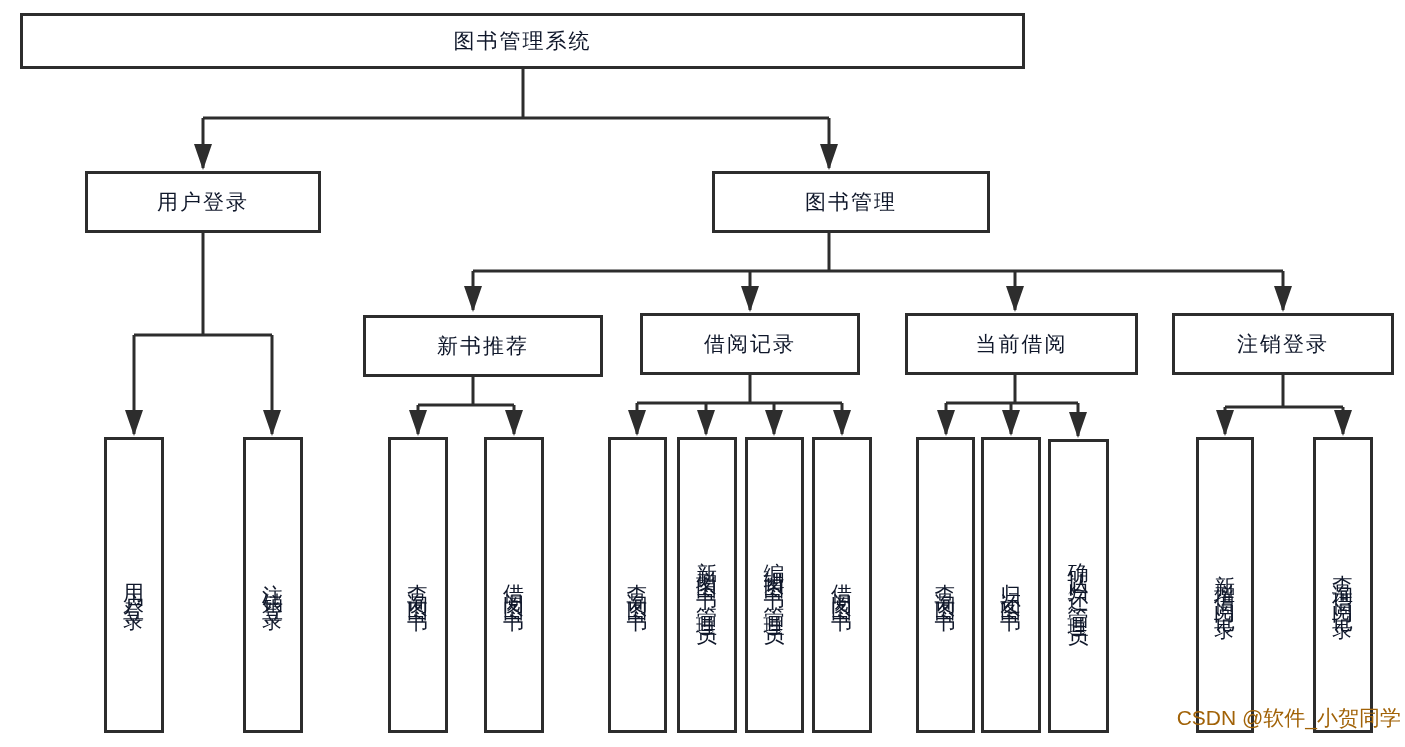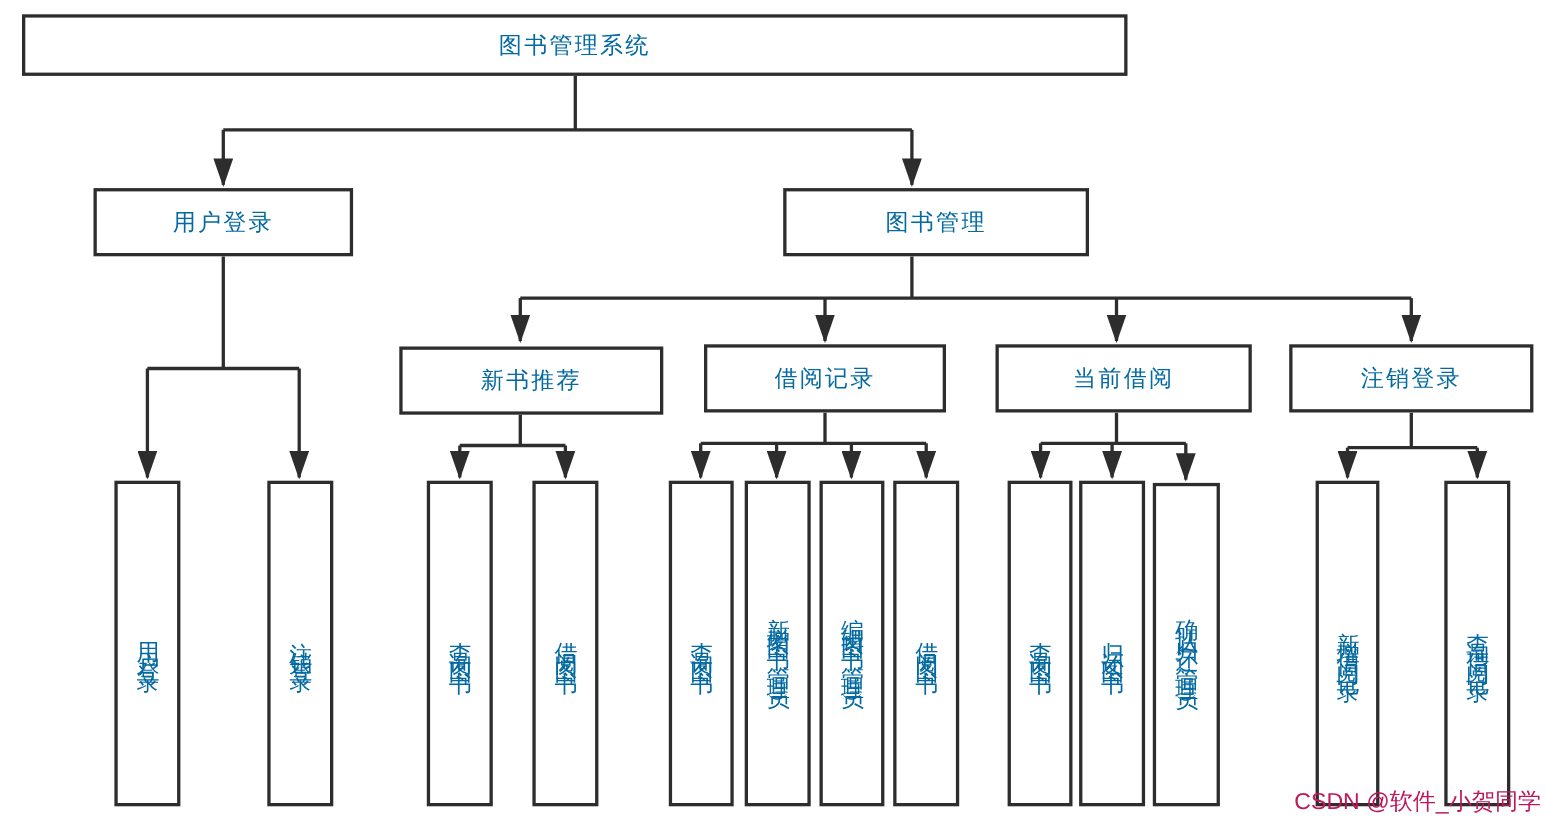--- a/index.html
+++ b/index.html
@@ -17,7 +17,7 @@
     border:3px solid #2d2d2d;
     background:#ffffff;
     display:flex;align-items:center;justify-content:center;
-    color:#0369a1;
+    color:#0f172a;
   }
   .node.h span{
     font-size:21px;

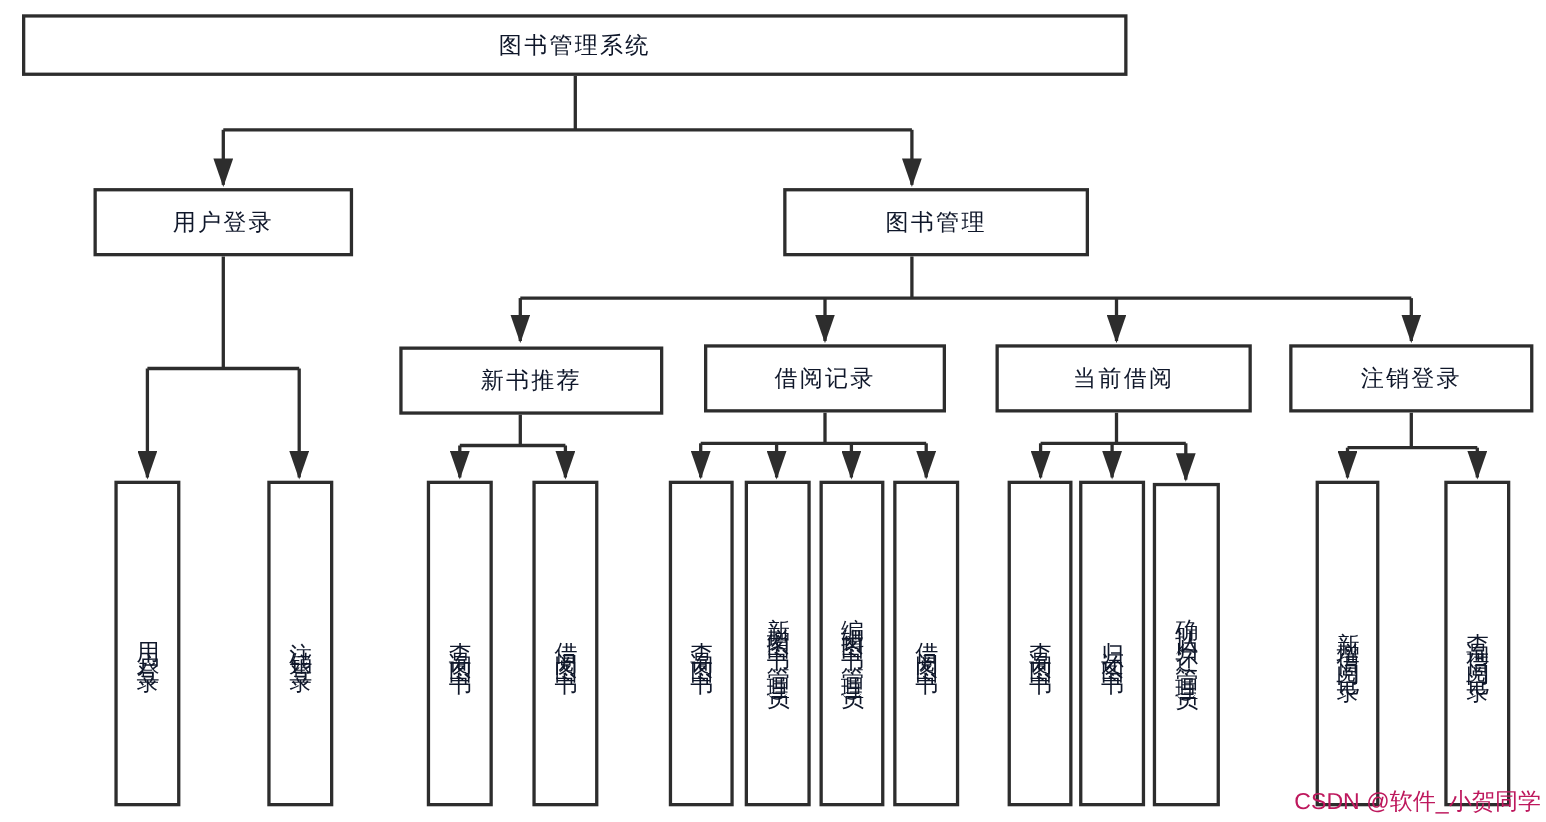--- a/index.html
+++ b/index.html
@@ -34,9 +34,9 @@
   }
   #watermark{
     position:absolute;
-    right:4px;bottom:5px;
+    right:4px;bottom:15px;
     font-size:21px;
-    color:#be185d;
+    color:#a16207;
     white-space:nowrap;
   }
 </style>

